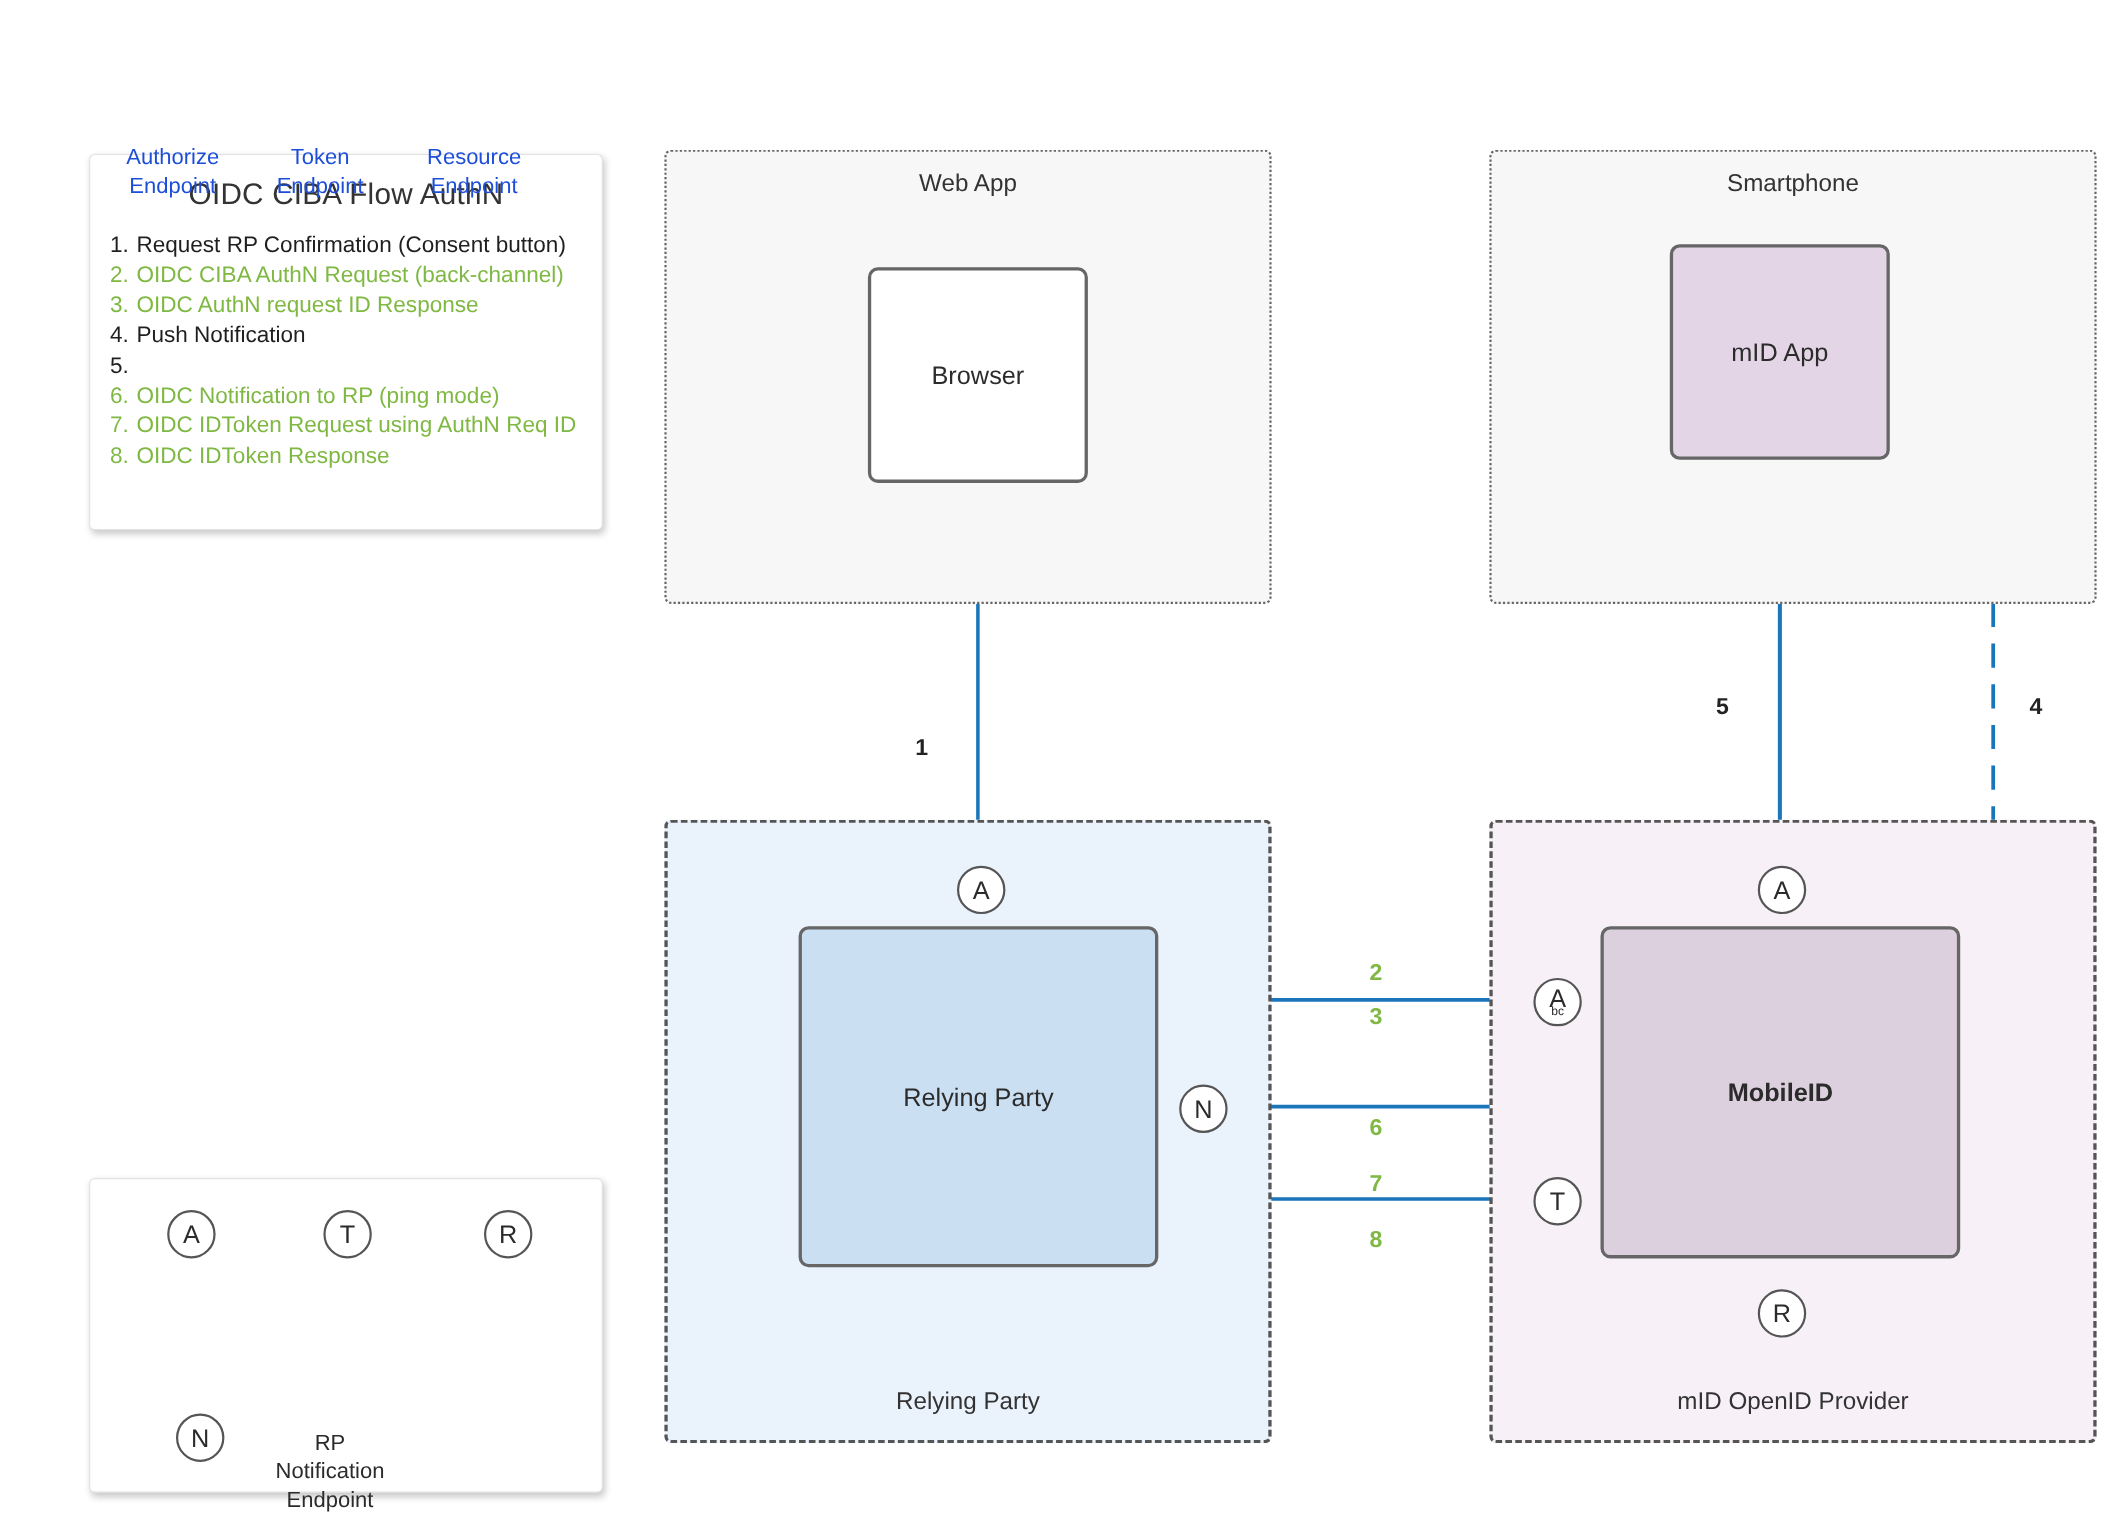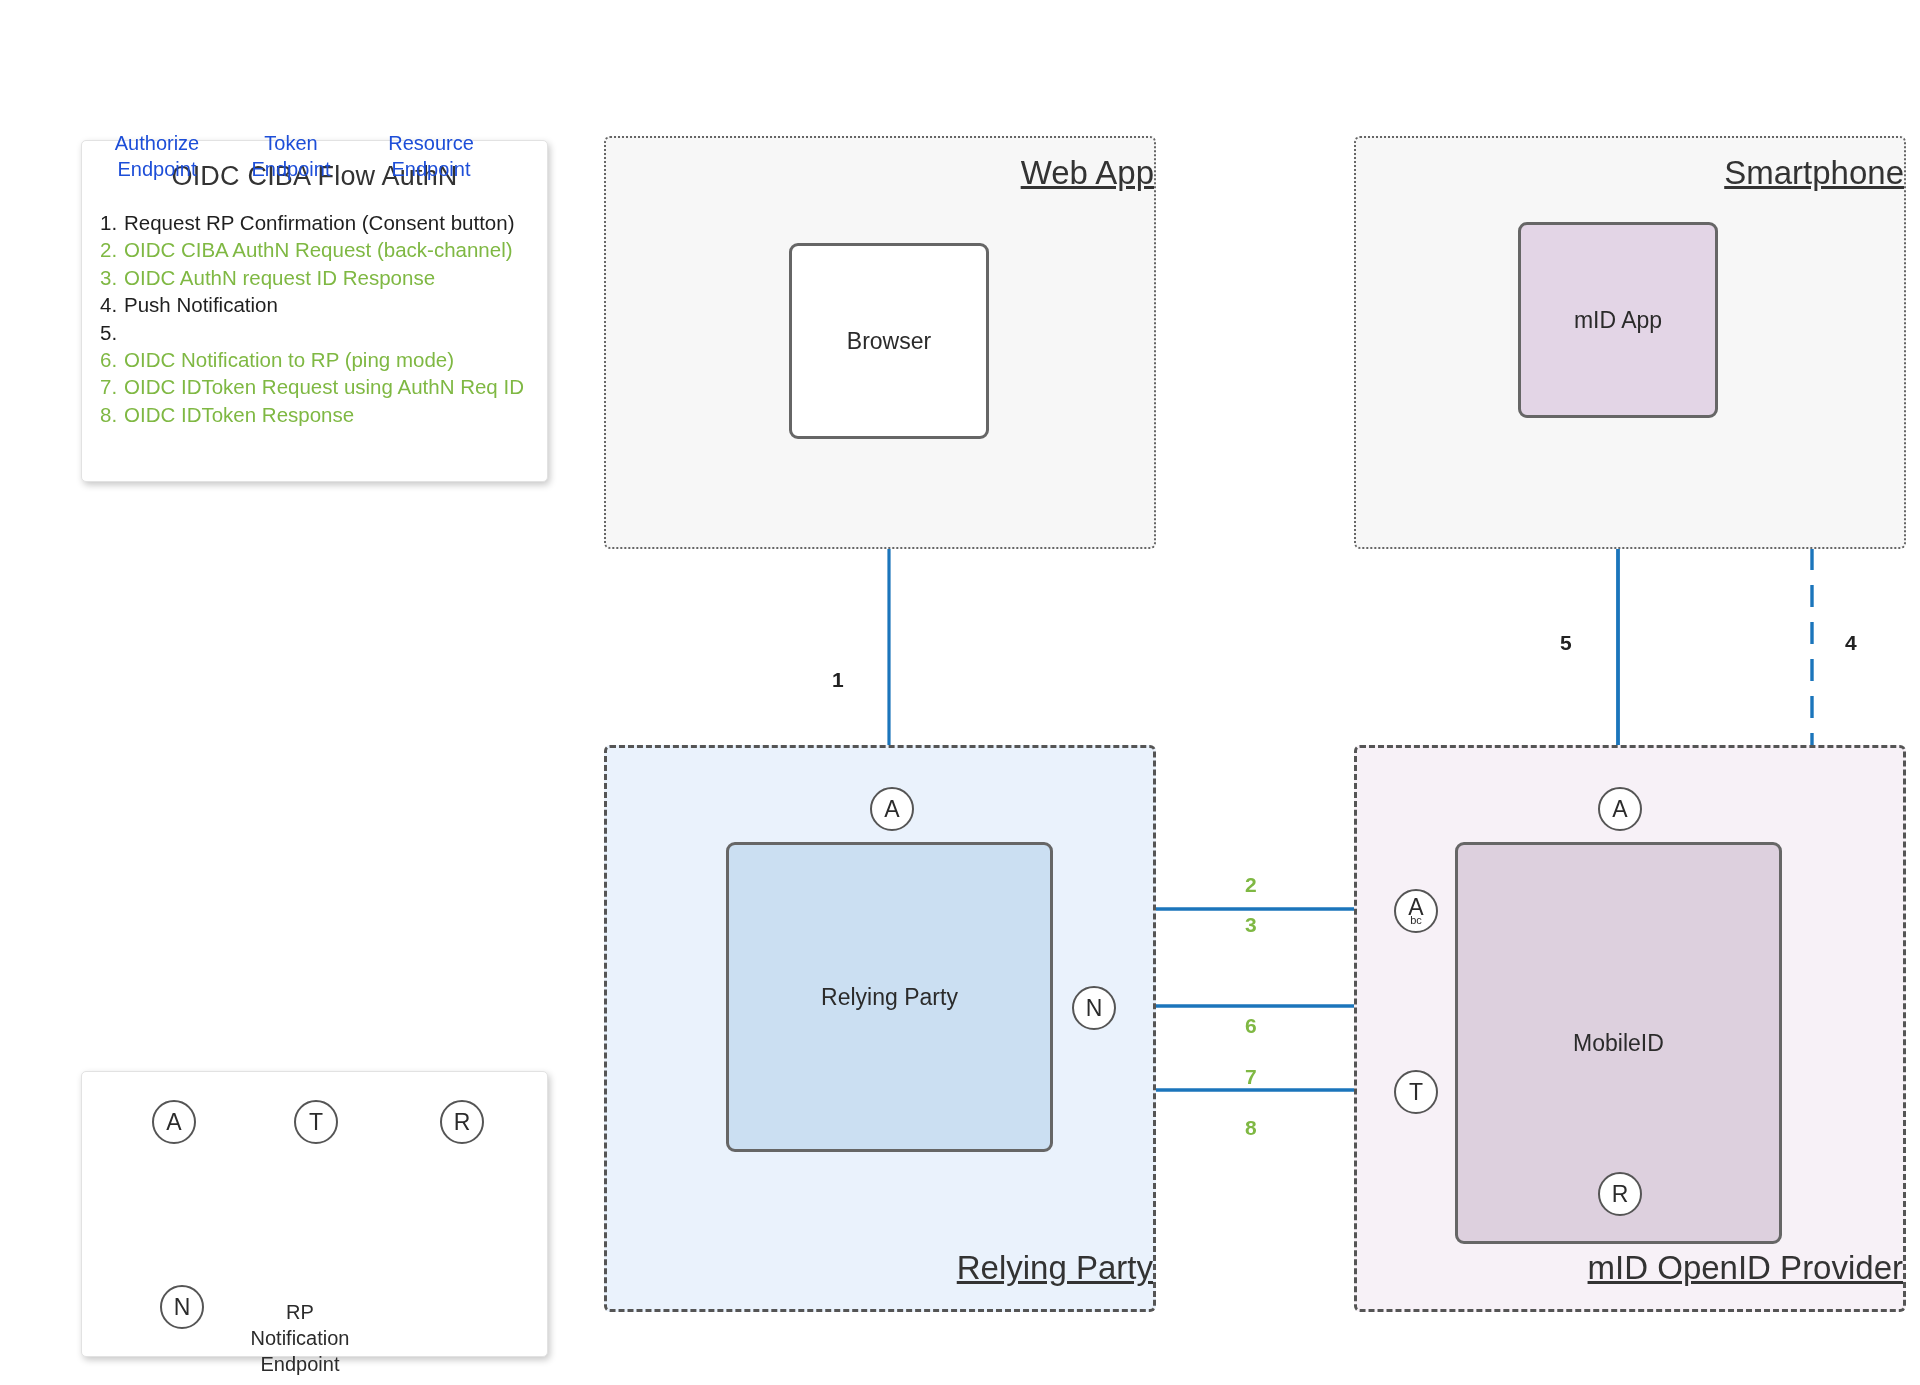--- a/index.html
+++ b/index.html
@@ -36,7 +36,7 @@
   .zone{position:absolute;box-sizing:border-box;border-radius:6px;}
   .zone-dotted{border:2px dotted #666;background:#f7f7f7;}
   .zone-dashed{border:3px dashed #555;}
-  .zone-title{position:absolute;left:0;right:0;text-align:right;font-size:33px;color:#333;text-decoration:underline;}
+  .zone-title{position:absolute;left:0;right:0;text-align:center;font-size:22px;color:#333;}
 
   #webapp-zone{left:604px;top:136px;width:552px;height:413px;}
   #webapp-title{top:16px;}

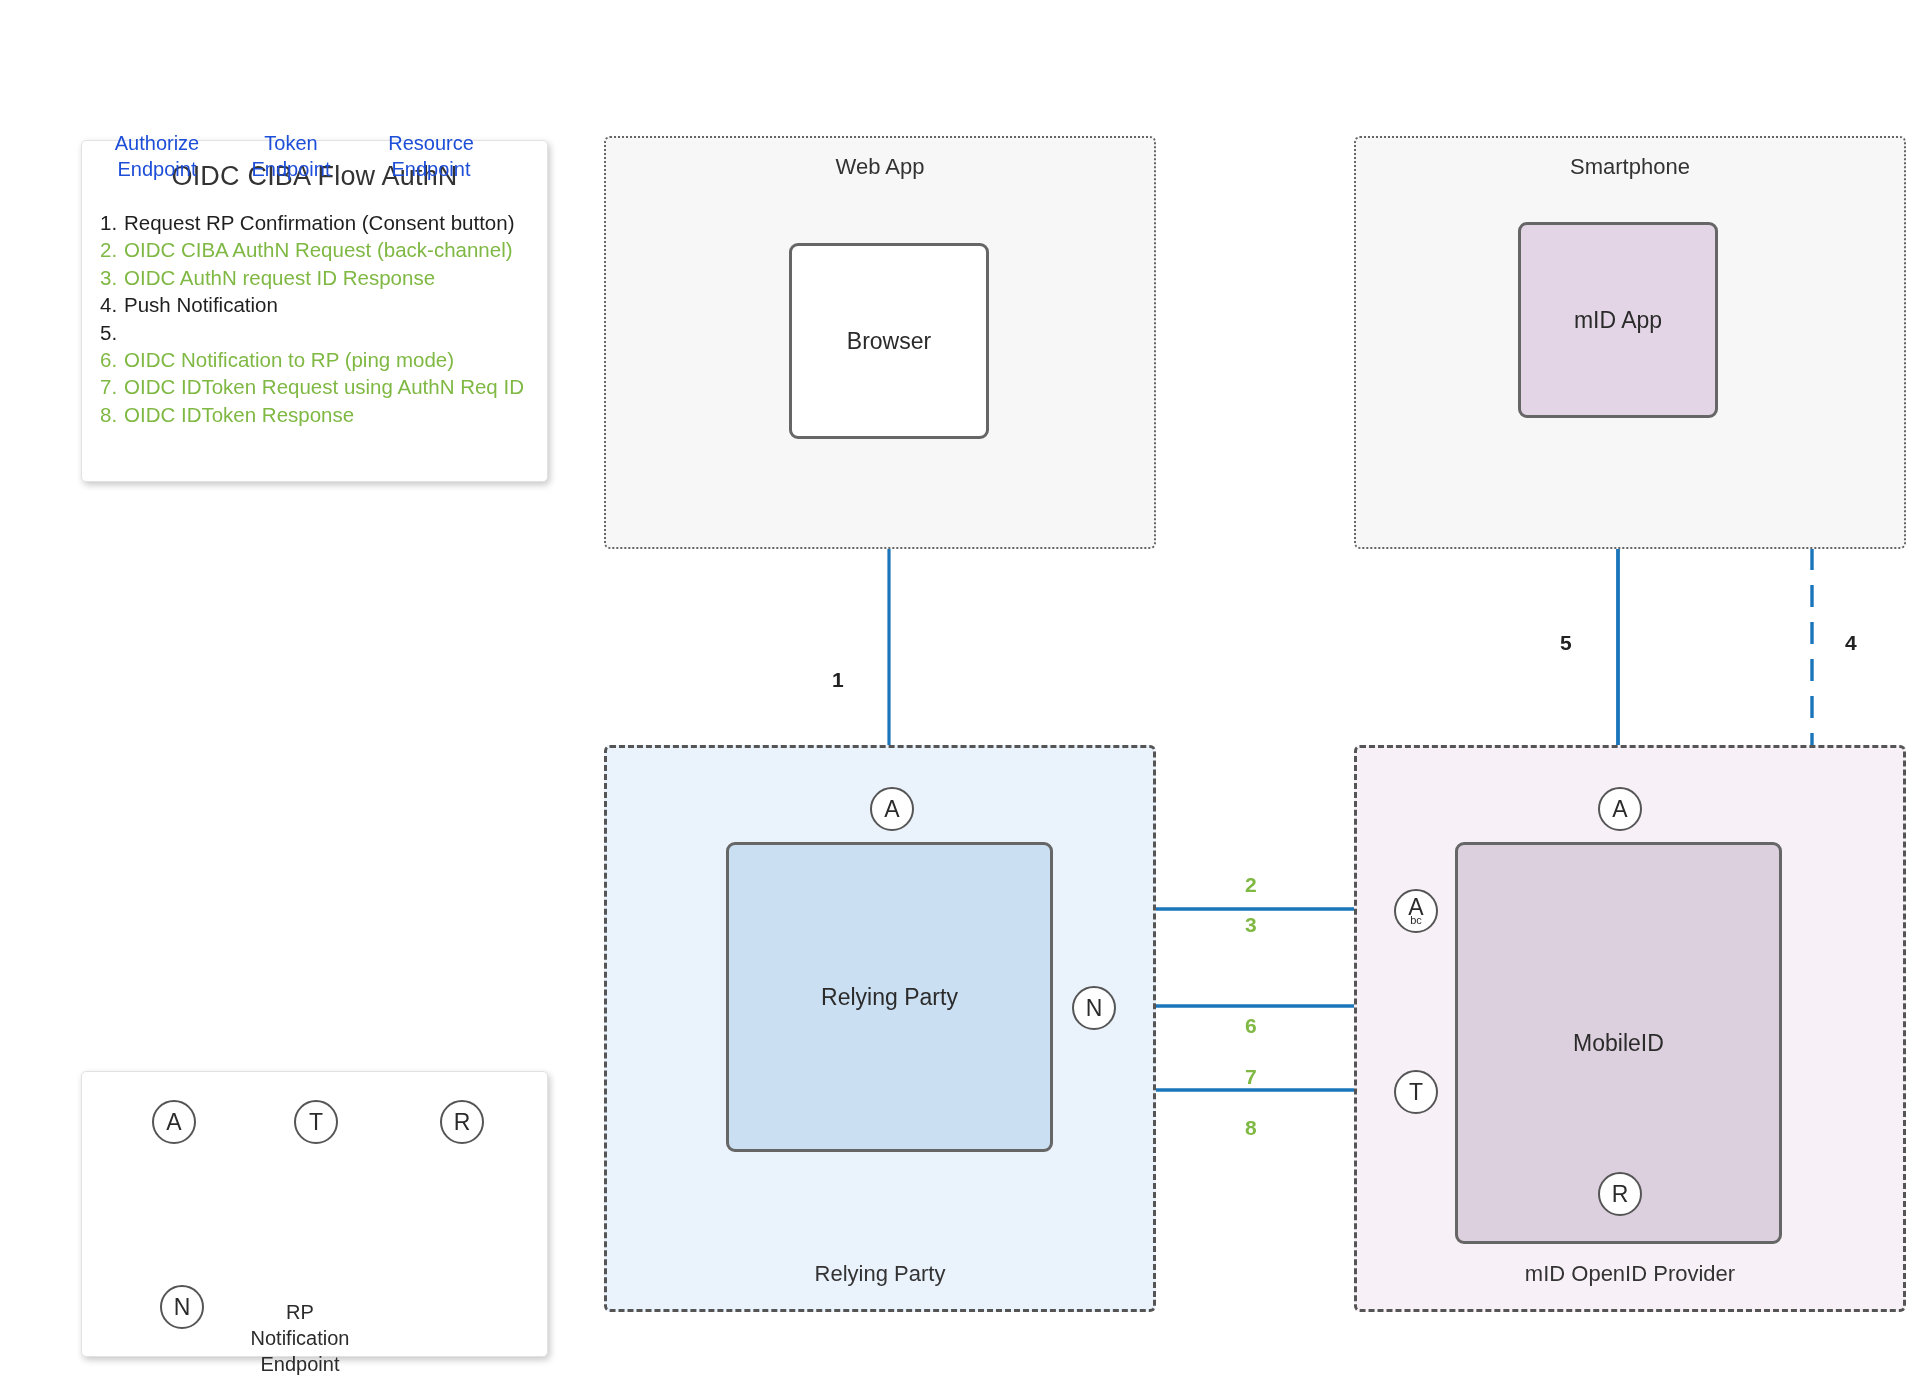--- a/index.html
+++ b/index.html
@@ -54,7 +54,7 @@
   #browser-node{left:789px;top:243px;width:200px;height:196px;background:#ffffff;}
   #midapp-node{left:1518px;top:222px;width:200px;height:196px;background:#e3d5e6;}
   #rp-node{left:726px;top:842px;width:327px;height:310px;background:#cbdff2;}
-  #mid-node{left:1455px;top:842px;width:327px;height:402px;background:#ddd0de;}
+  #mid-node{left:1455px;top:842px;width:327px;height:302px;background:#ddd0de;font-weight:bold;}
 
   
   .ep{position:absolute;width:40px;height:40px;border-radius:50%;

